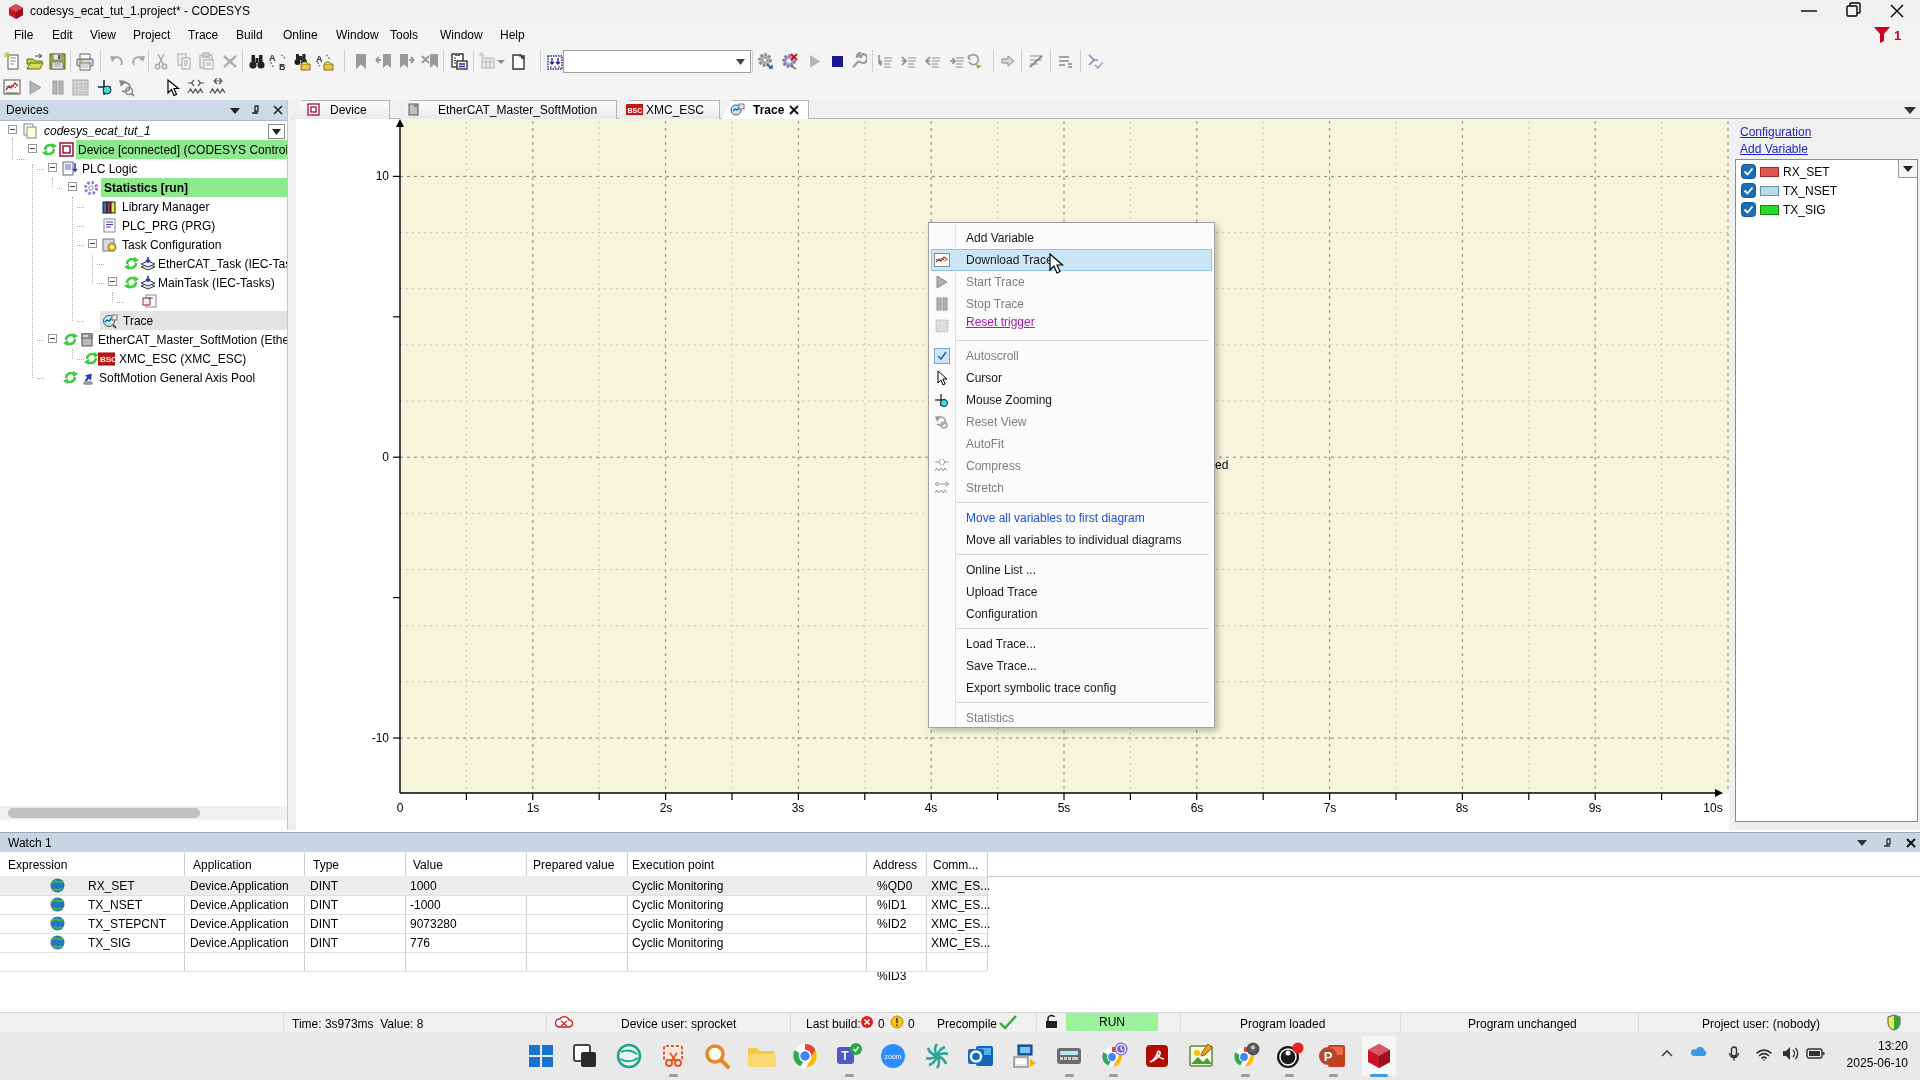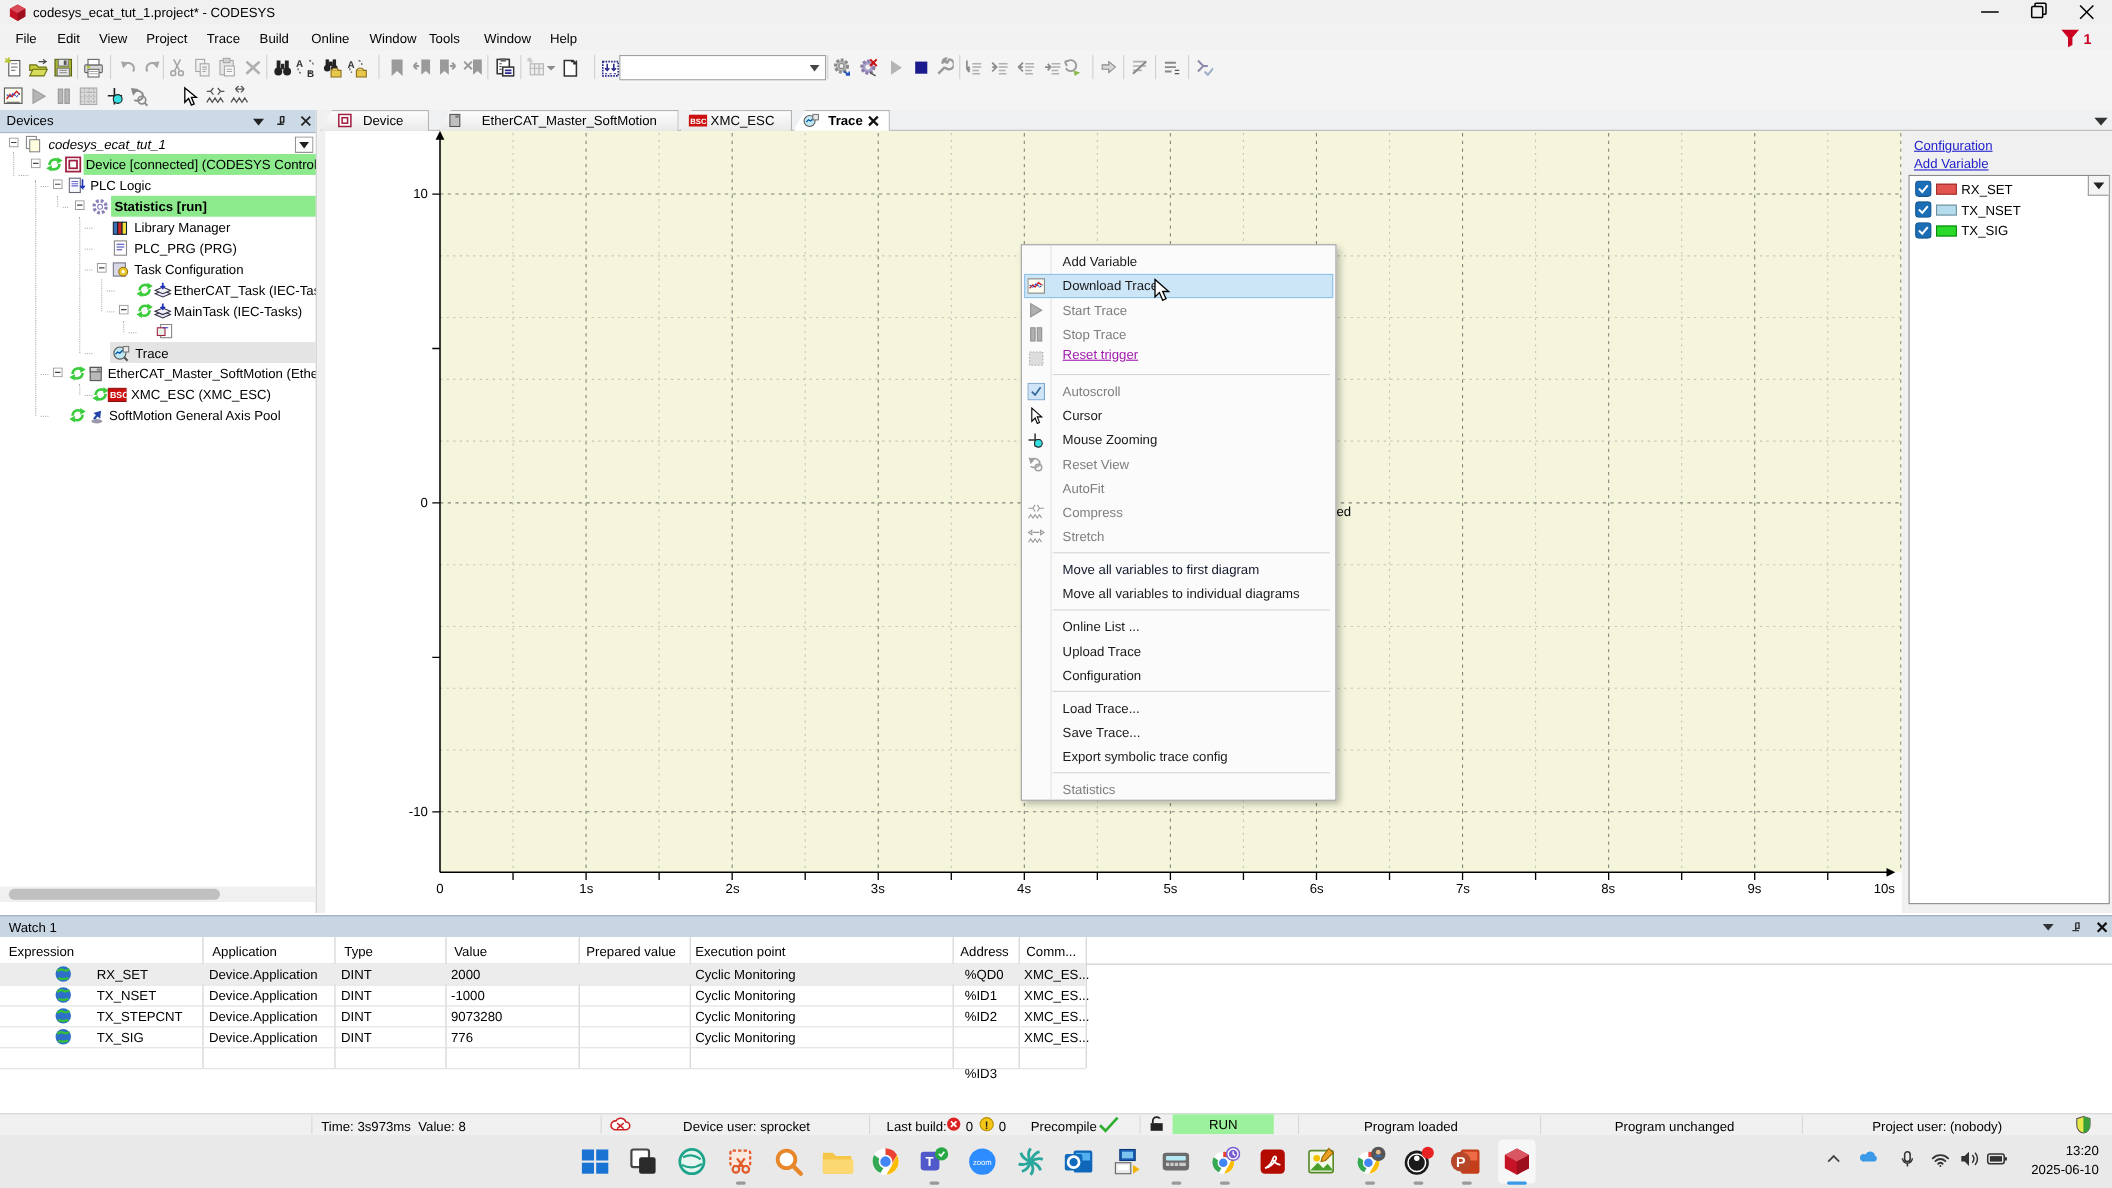--- a/index.html
+++ b/index.html
@@ -671,7 +671,7 @@
         <path d="M1 13 l2-3 2 3 2-3 2 3 2-3 2 3" stroke="#999" fill="none"></path>
       </svg>
 <div class="abs" style="left:28px;top:279px;width:252px;height:1px;background:#d5d5d5;"></div>
-<div class="tx" style="left:37px;top:288px;color:#0f172a;">Move all variables to first diagram</div>
+<div class="tx" style="left:37px;top:288px;color:#1d4ed8;">Move all variables to first diagram</div>
 <div class="tx" style="left:37px;top:310px;color:#1a1a1a;">Move all variables to individual diagrams</div>
 <div class="abs" style="left:28px;top:331px;width:252px;height:1px;background:#d5d5d5;"></div>
 <div class="tx" style="left:37px;top:340px;color:#1a1a1a;">Online List ...</div>

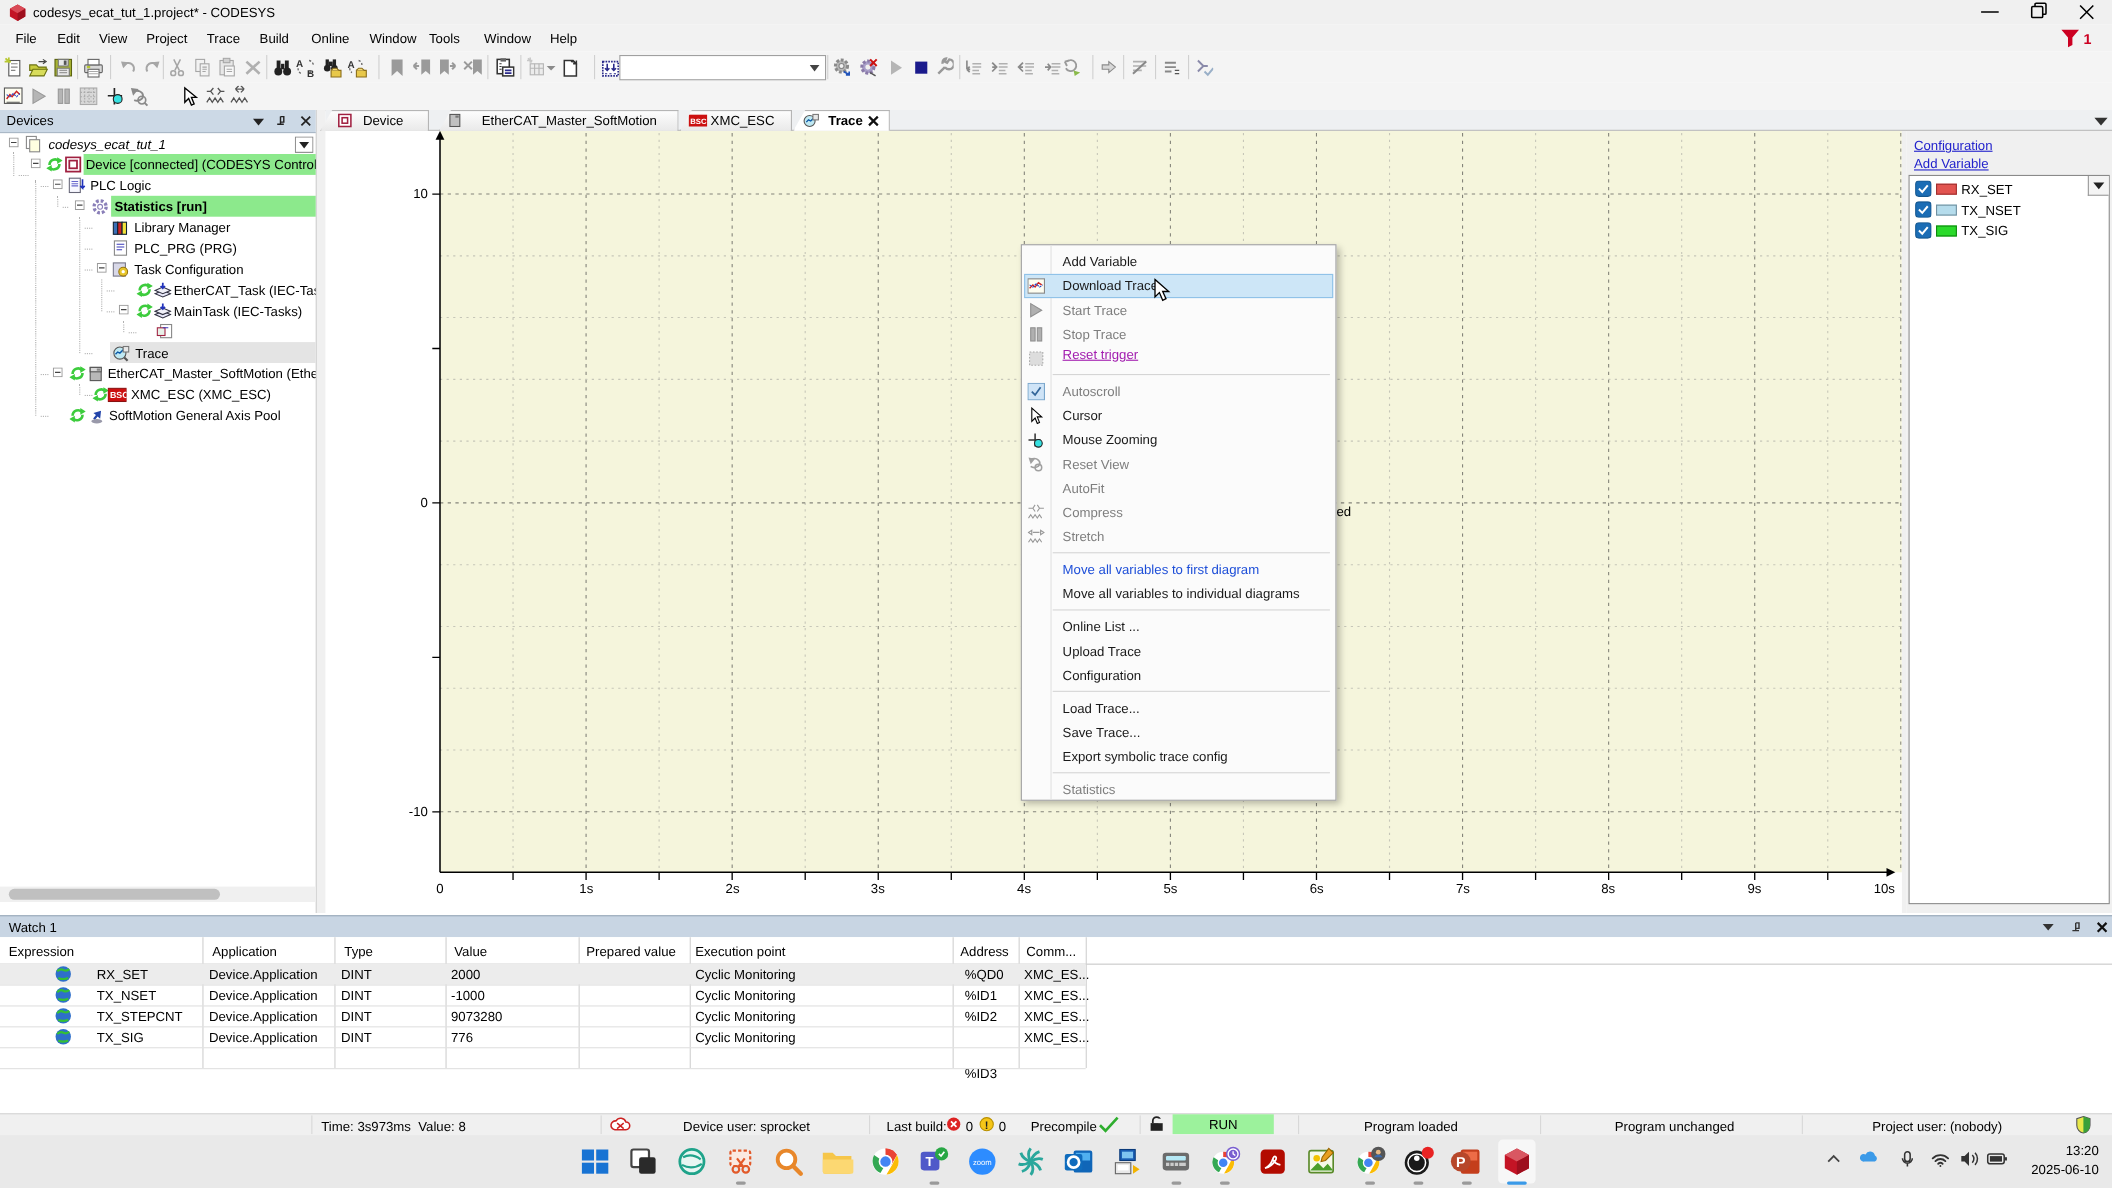--- a/index.html
+++ b/index.html
@@ -722,7 +722,7 @@
 <div class="tx" style="left:88px;top:47px;">RX_SET</div>
 <div class="tx" style="left:190px;top:47px;">Device.Application</div>
 <div class="tx" style="left:310px;top:47px;">DINT</div>
-<div class="tx" style="left:410px;top:47px;">2000</div>
+<div class="tx" style="left:410px;top:47px;">1000</div>
 <div class="tx" style="left:632px;top:47px;">Cyclic Monitoring</div>
 <div class="tx" style="left:877px;top:47px;">%QD0</div>
 <div class="tx" style="left:931px;top:47px;">XMC_ES...</div>

